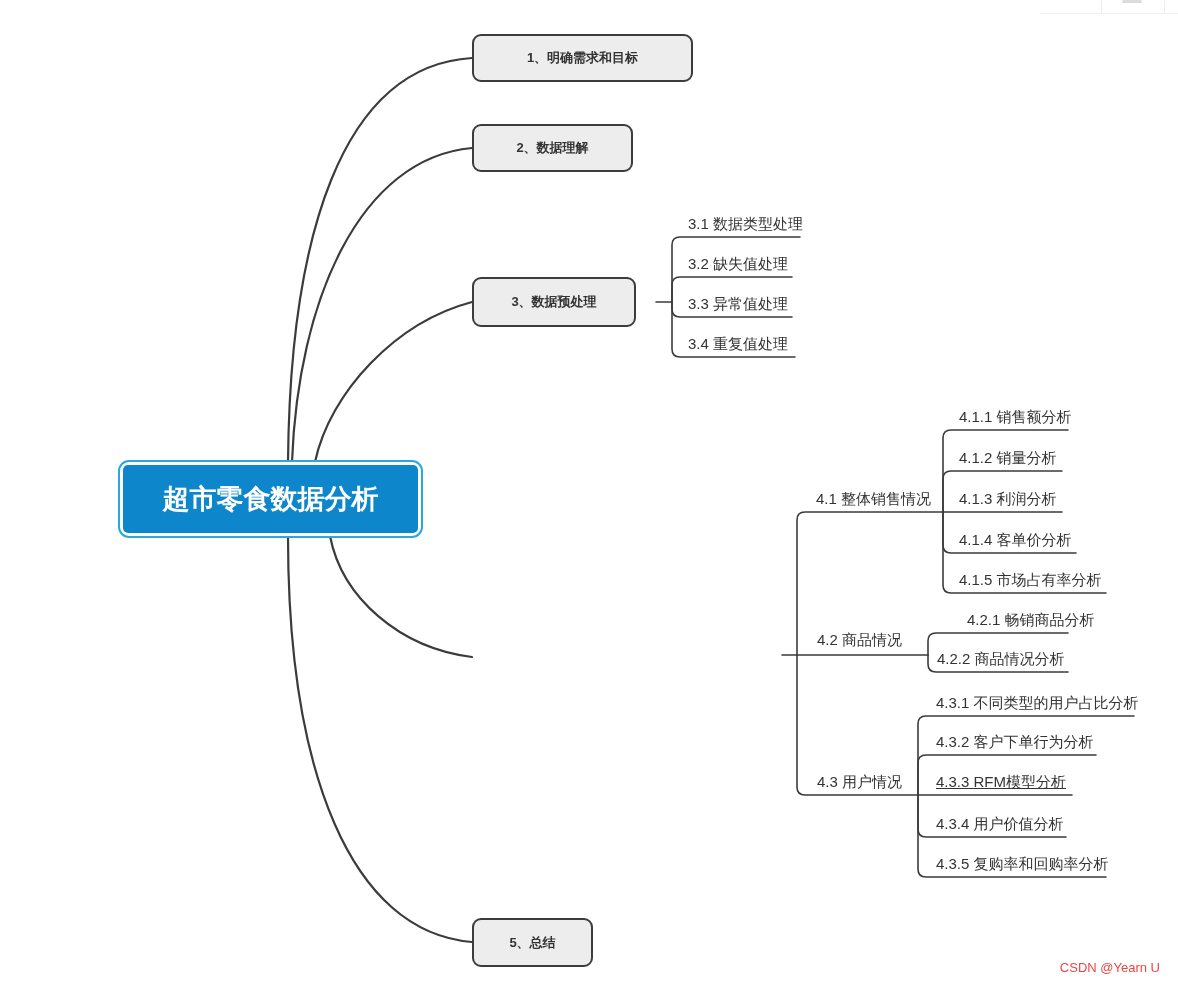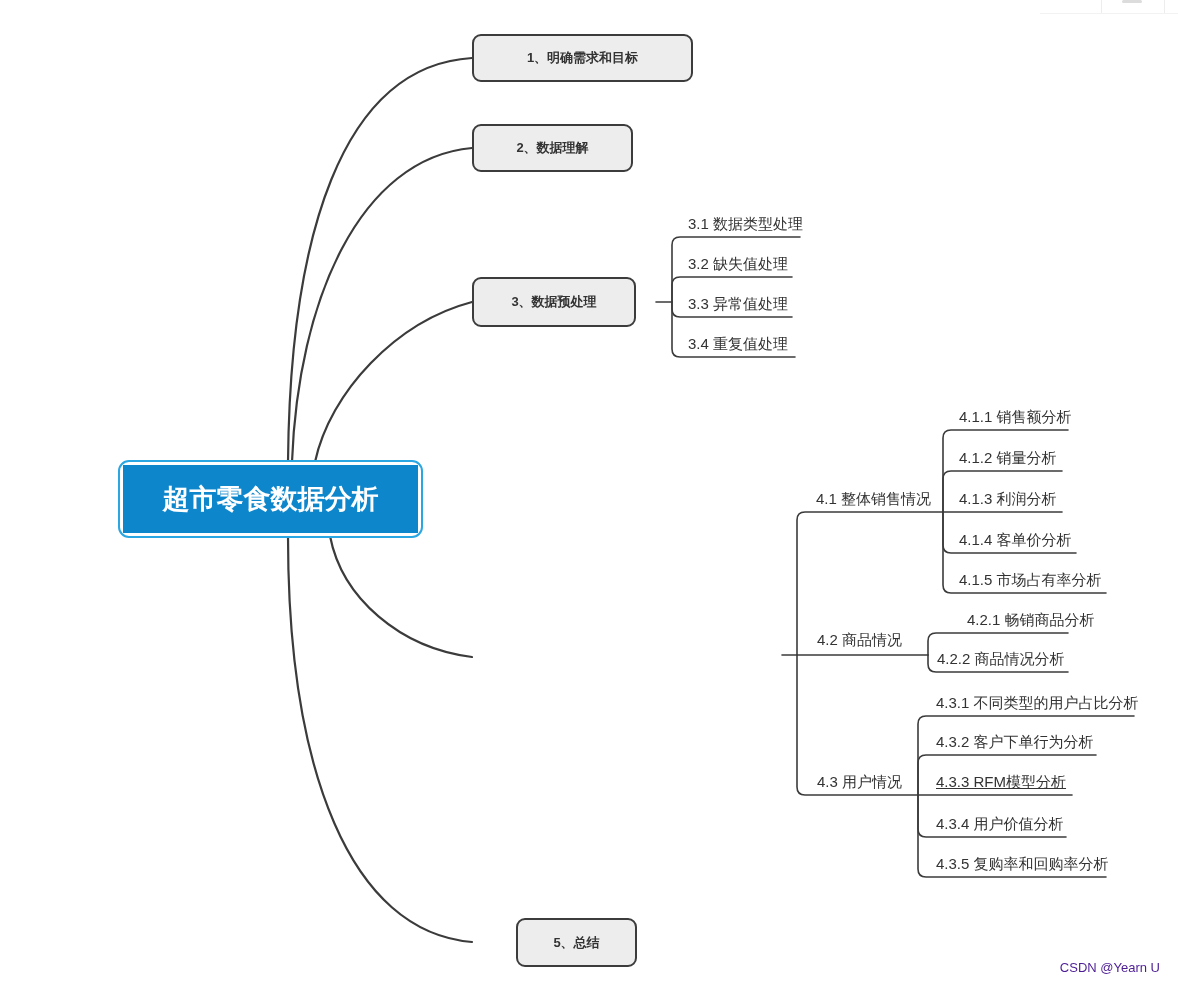--- a/index.html
+++ b/index.html
@@ -55,7 +55,7 @@
     width: 100%; height: 100%;
     box-sizing: border-box;
     background: #0d86cc;
-    border-radius: 0;
+    border-radius: 5px;
     display: flex;
     align-items: center;
     justify-content: center;

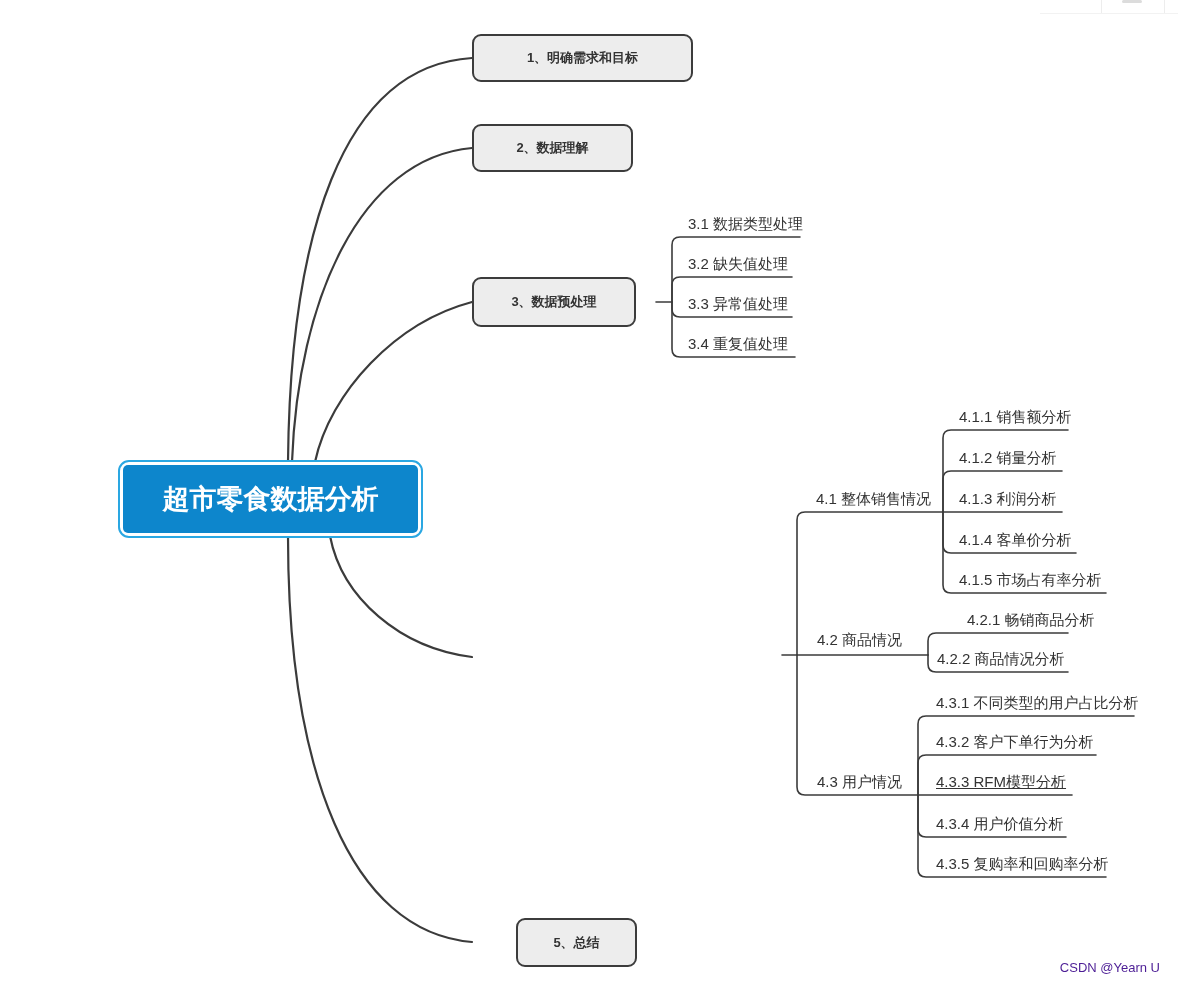--- a/index.html
+++ b/index.html
@@ -144,7 +144,7 @@
   <div class="topic" style="left:472px; top:34px; width:221px; height:48px;">1、明确需求和目标</div>
   <div class="topic" style="left:472px; top:124px; width:161px; height:48px;">2、数据理解</div>
   <div class="topic" style="left:472px; top:277px; width:164px; height:50px;">3、数据预处理</div>
-  <div class="topic" style="left:472px; top:918px; width:121px; height:49px;margin-left:44px;">5、总结</div>
+  <div class="topic" style="left:472px; top:918px; width:121px; height:49px;">5、总结</div>
 
   <div class="leaf" style="left:688px; top:214px;">3.1 数据类型处理</div>
   <div class="leaf" style="left:688px; top:254px;">3.2 缺失值处理</div>

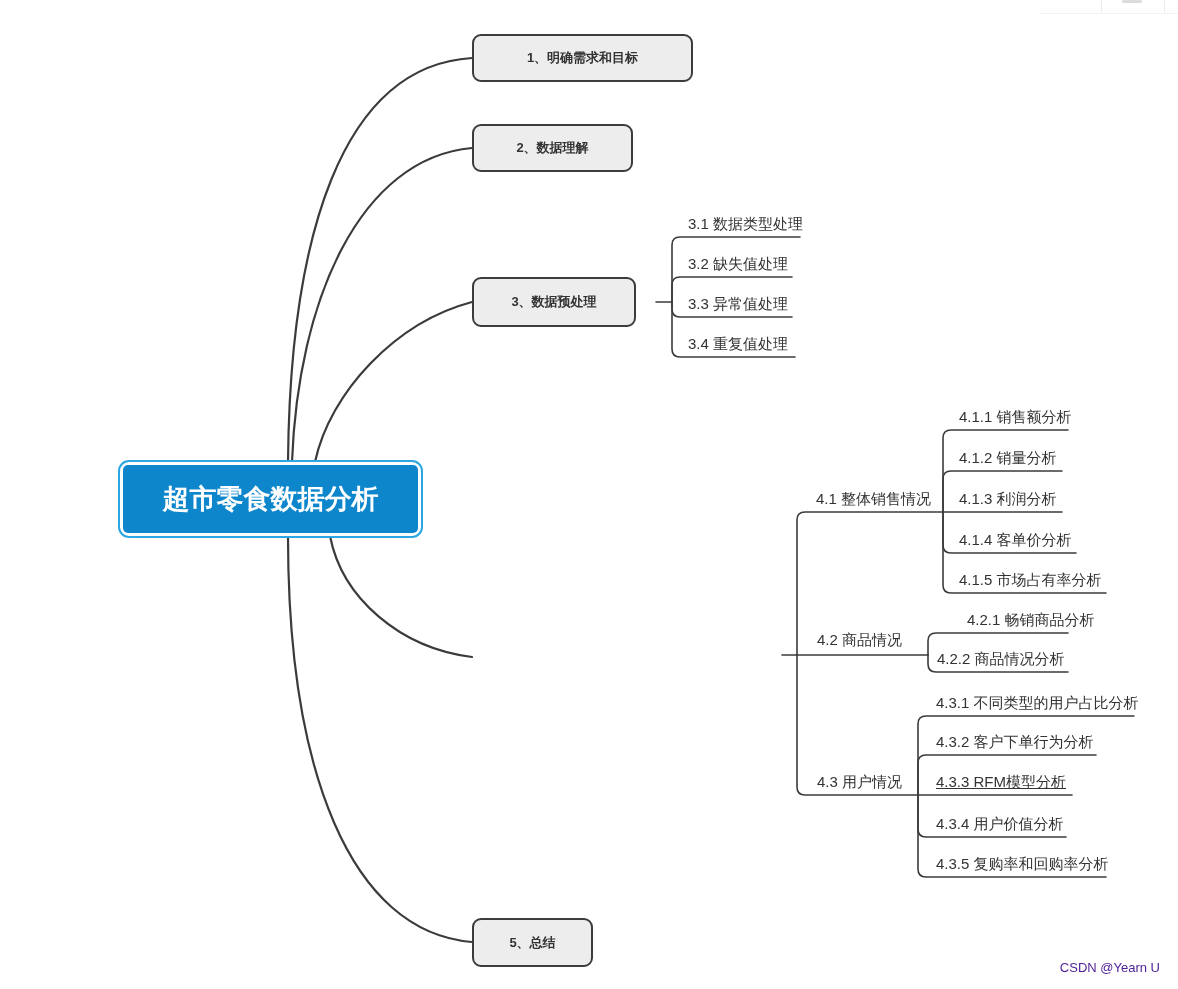--- a/index.html
+++ b/index.html
@@ -81,7 +81,7 @@
     right: 18px;
     top: 960px;
     font-size: 13px;
-    color: #4c1d95;
+    color: #ef4444;
     white-space: nowrap;
     margin-left: 44px;
   }

